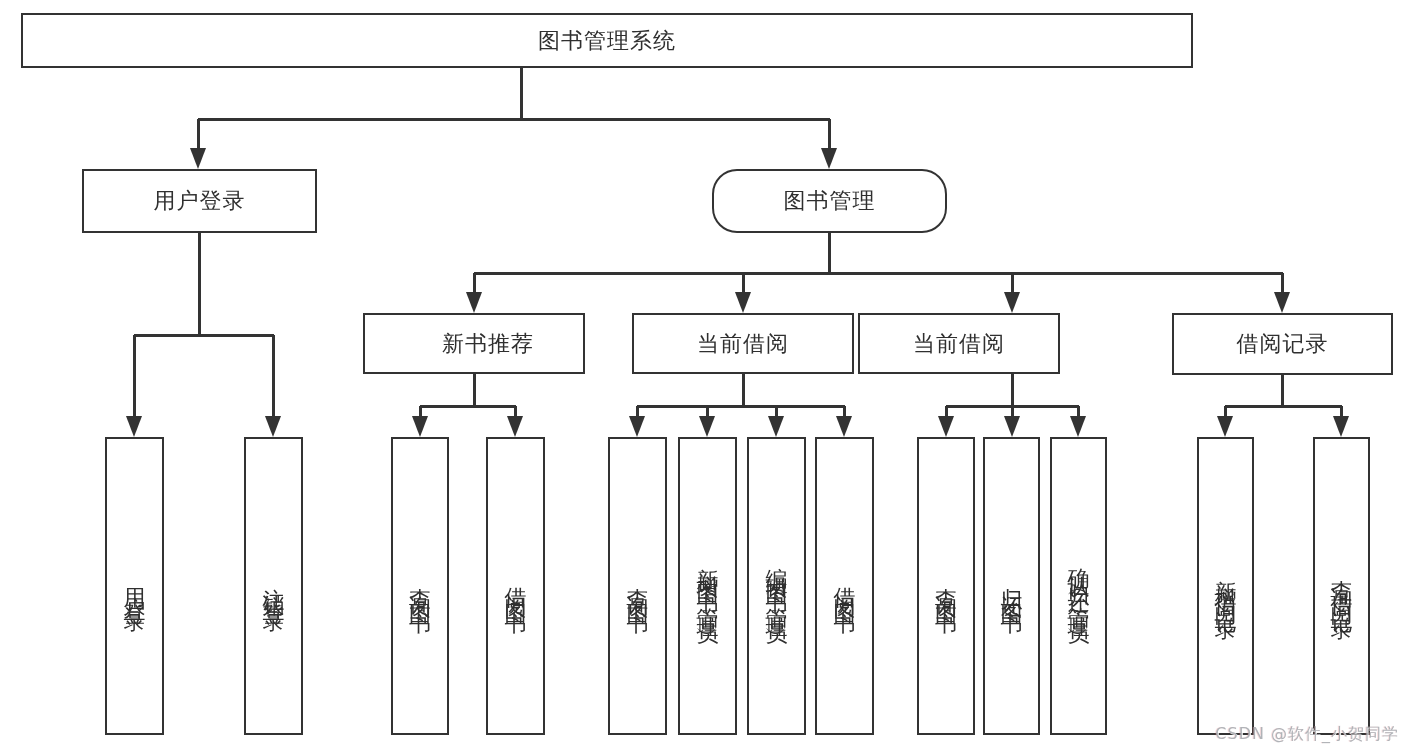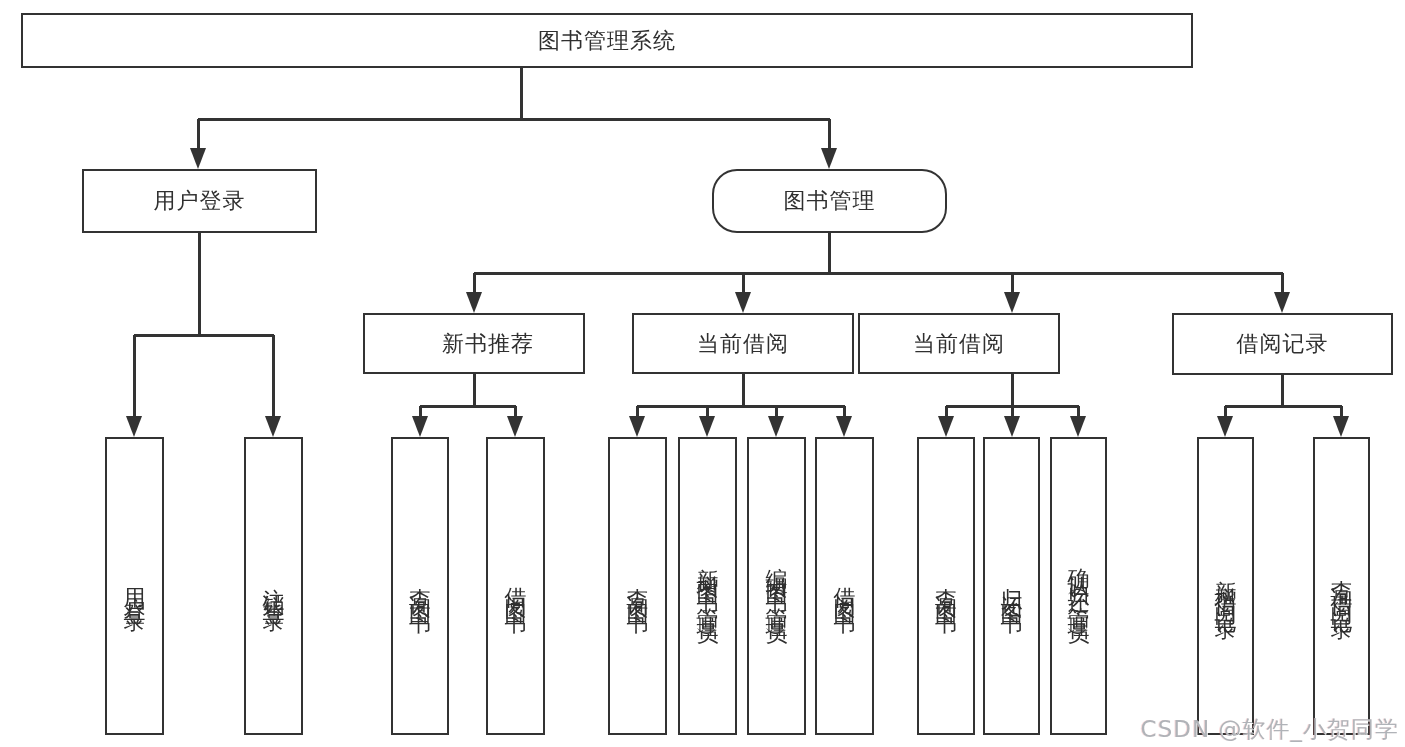--- a/index.html
+++ b/index.html
@@ -50,7 +50,7 @@
     position: absolute;
     right: 6px;
     bottom: 2px;
-    font-size: 23px;
+    font-size: 16px;
     color: #b0b3b8;
     text-shadow: 1px 1px 0 rgba(255,255,255,0.85), -1px 0 0 rgba(230,120,120,0.25);
     letter-spacing: 1px;

